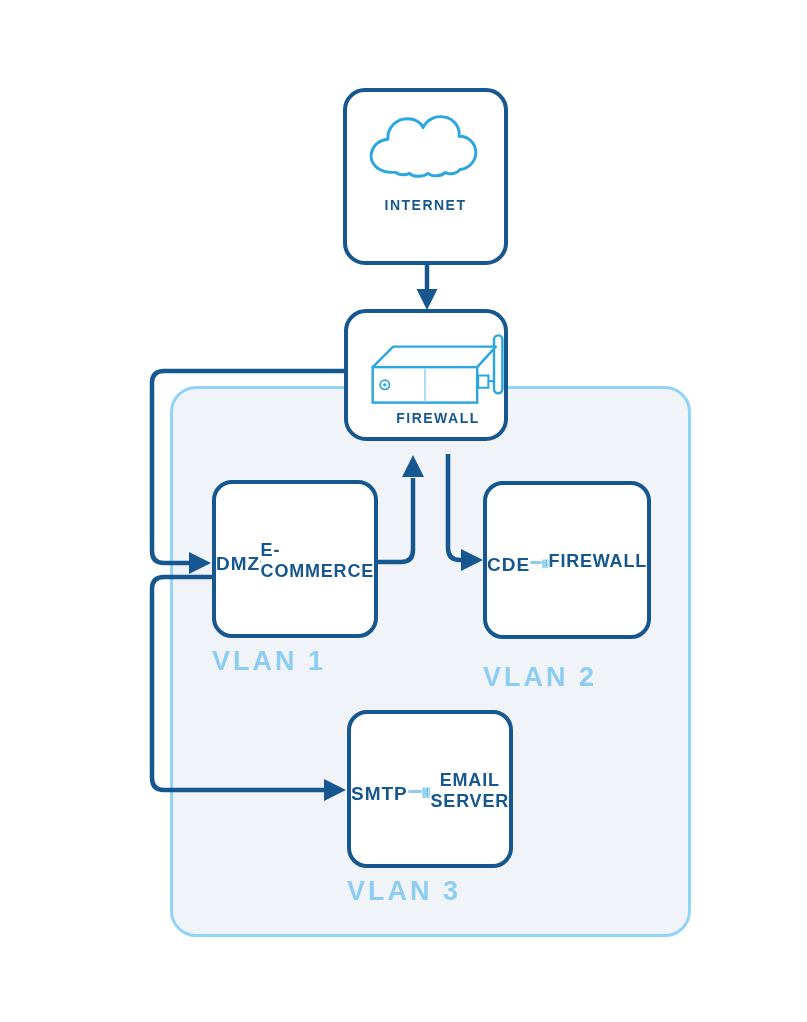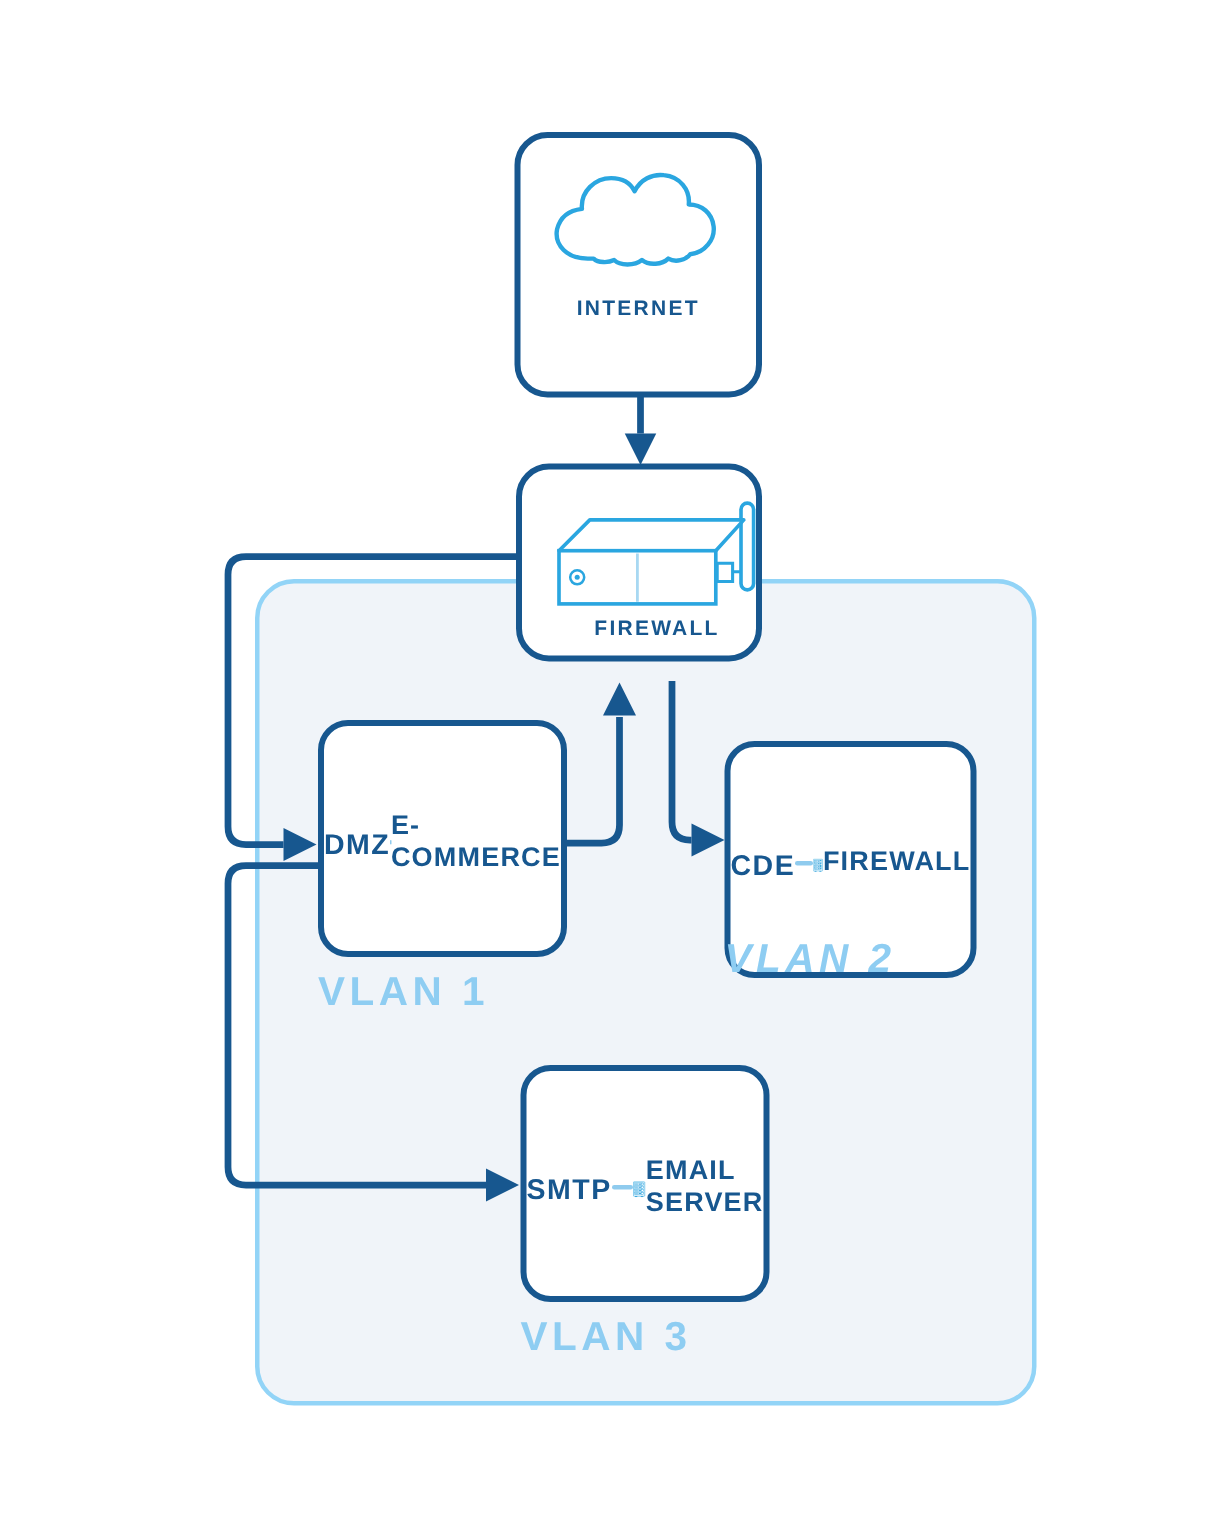--- a/index.html
+++ b/index.html
@@ -44,7 +44,7 @@
     border-radius:20px;z-index:3;display:flex;flex-direction:row;align-items:center;
   }
   .zone-dmz{left:212px;top:480px;width:166px;height:158px;}
-  .zone-cde{left:483px;top:494px;width:168px;height:158px;}
+  .zone-cde{left:483px;top:481px;width:168px;height:158px;}
   .zone-smtp{left:347px;top:710px;width:166px;height:158px;}
   .zone-title{
     margin-top:9px;color:var(--navy);font-size:19px;font-weight:700;letter-spacing:1px;

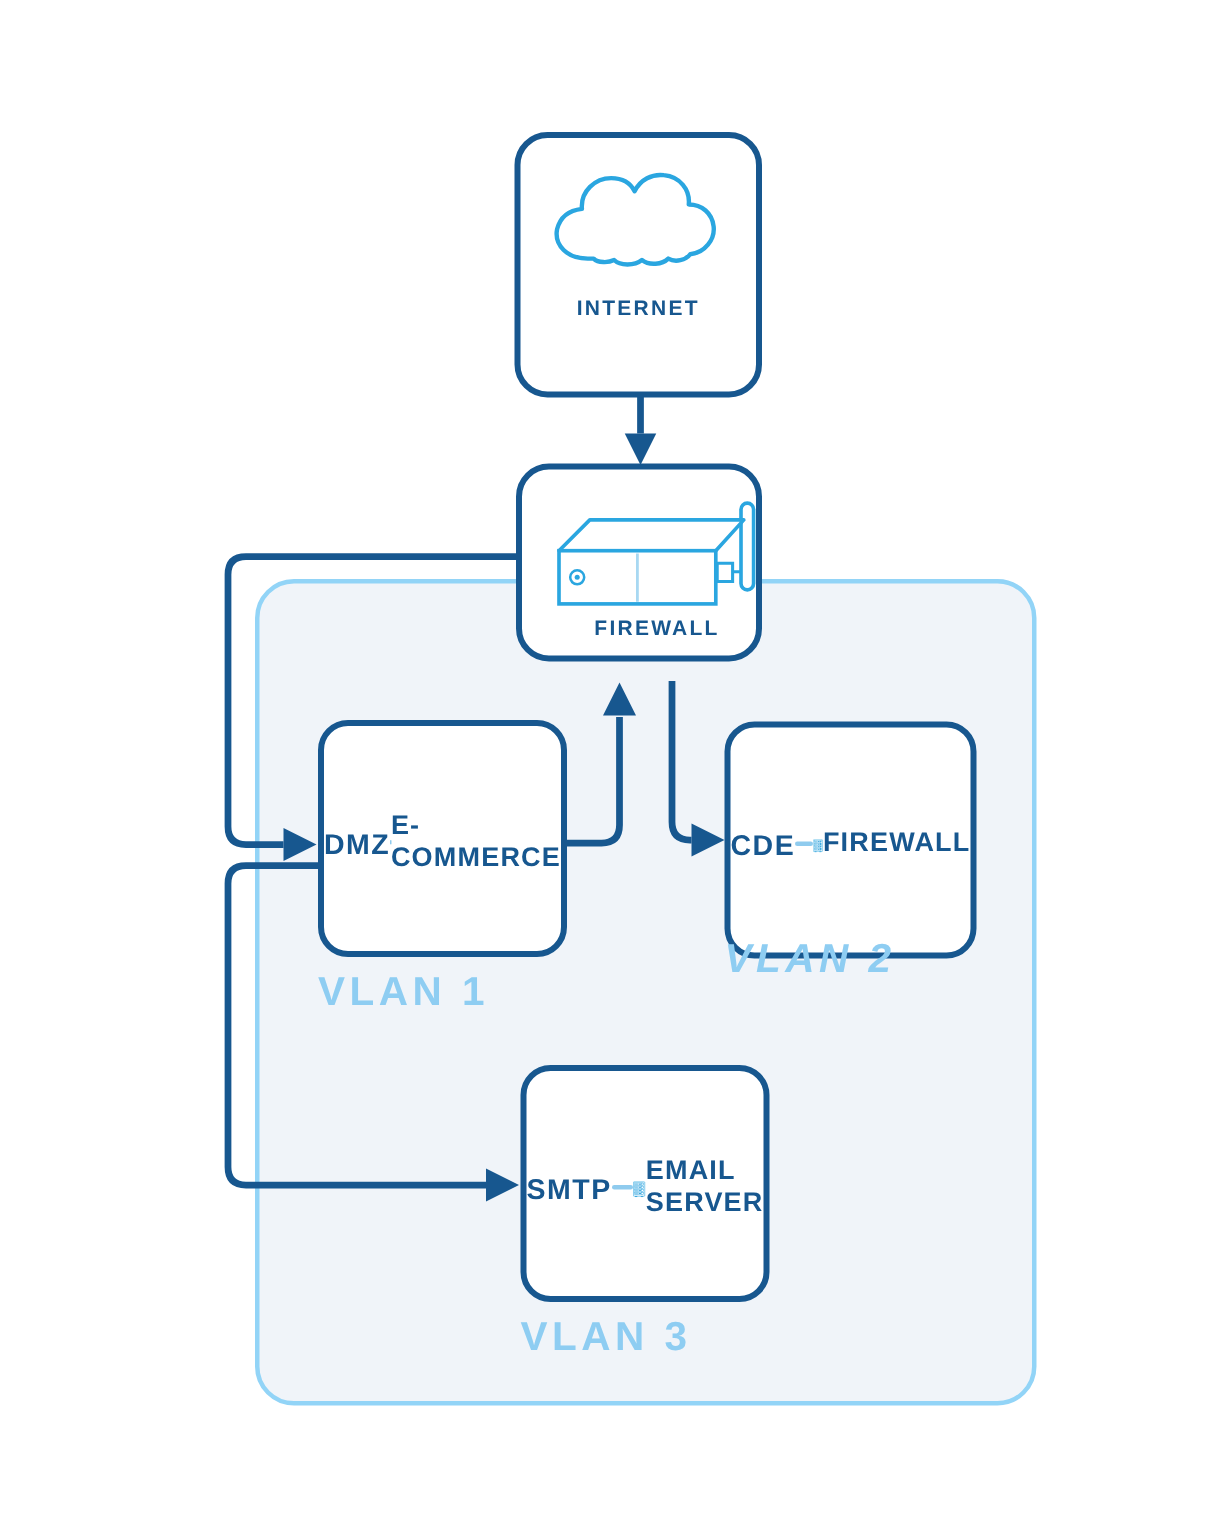--- a/index.html
+++ b/index.html
@@ -60,7 +60,7 @@
     color:var(--vlan-text);font-size:27px;font-weight:700;letter-spacing:3px;
   }
   .vlan-1{left:212px;top:646px;width:166px;}
-  .vlan-2{left:483px;top:624px;width:168px;font-style:italic;}
+  .vlan-2{left:483px;top:662px;width:168px;}
   .vlan-3{left:347px;top:876px;width:166px;}
 </style>
 </head>

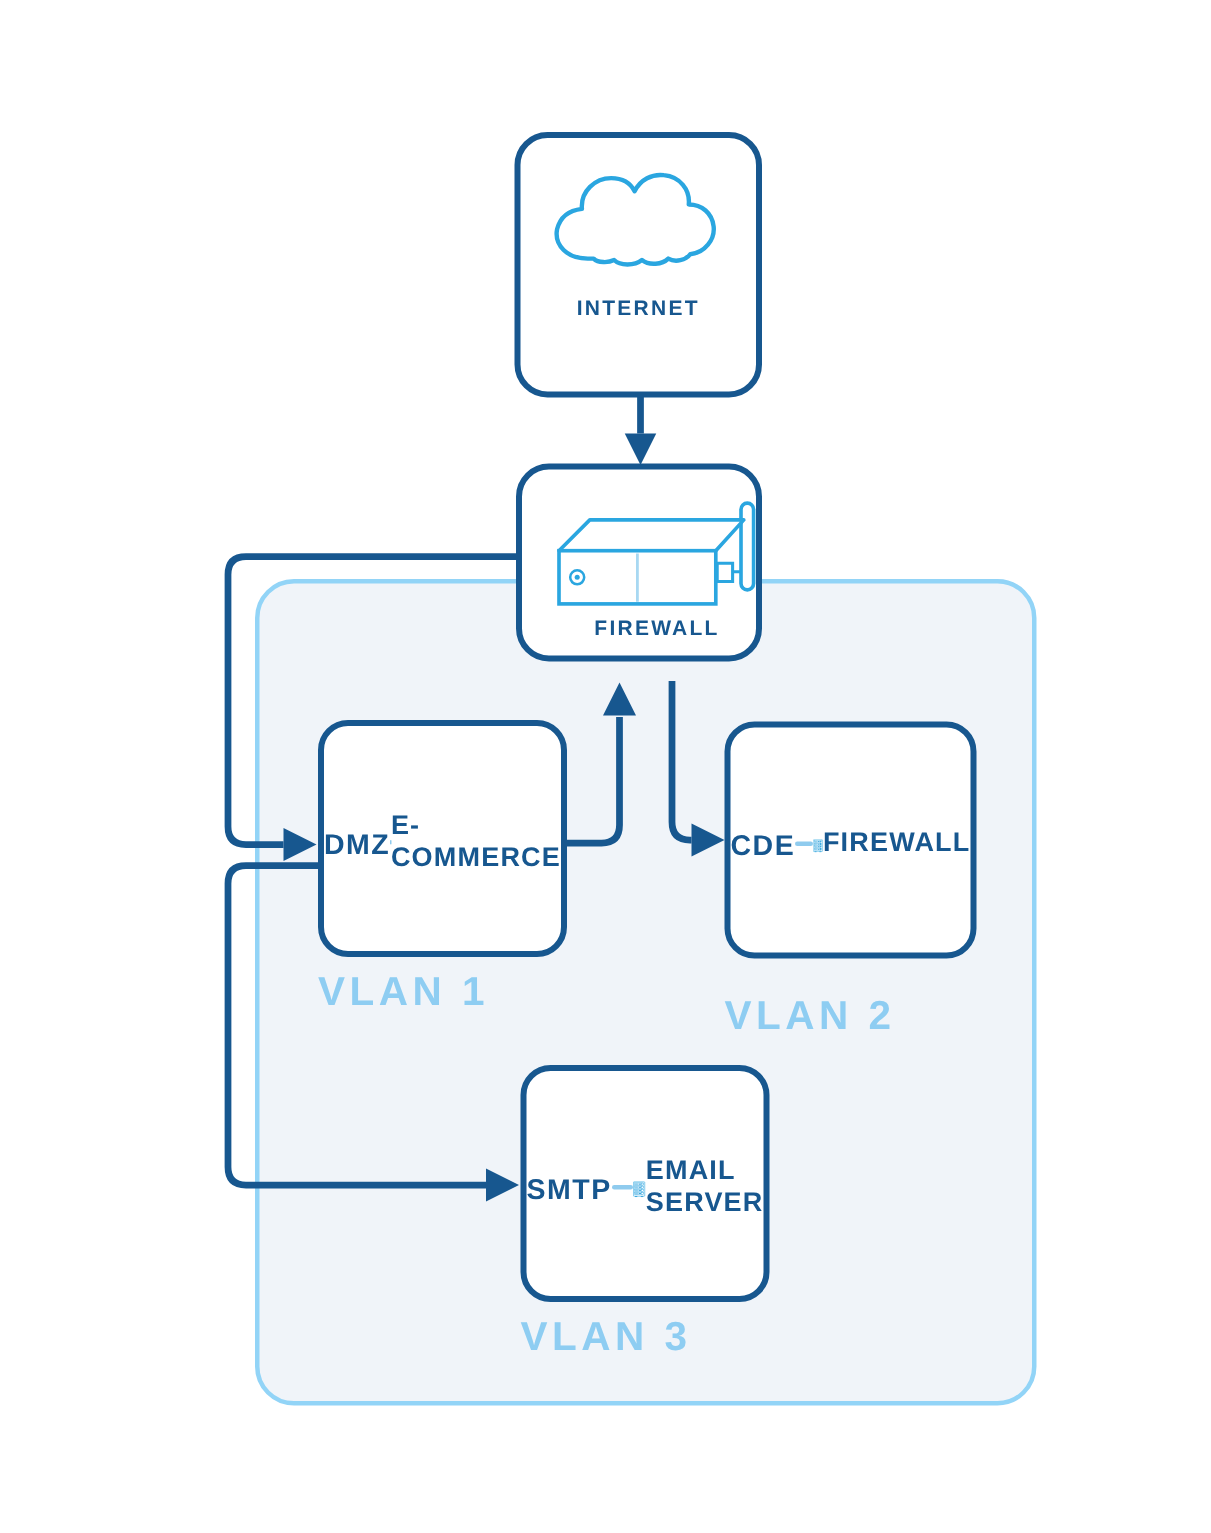--- a/index.html
+++ b/index.html
@@ -45,7 +45,7 @@
   }
   .zone-dmz{left:212px;top:480px;width:166px;height:158px;}
   .zone-cde{left:483px;top:481px;width:168px;height:158px;}
-  .zone-smtp{left:347px;top:710px;width:166px;height:158px;}
+  .zone-smtp{left:347px;top:710px;width:166px;height:158px;text-align:center;}
   .zone-title{
     margin-top:9px;color:var(--navy);font-size:19px;font-weight:700;letter-spacing:1px;
   }

